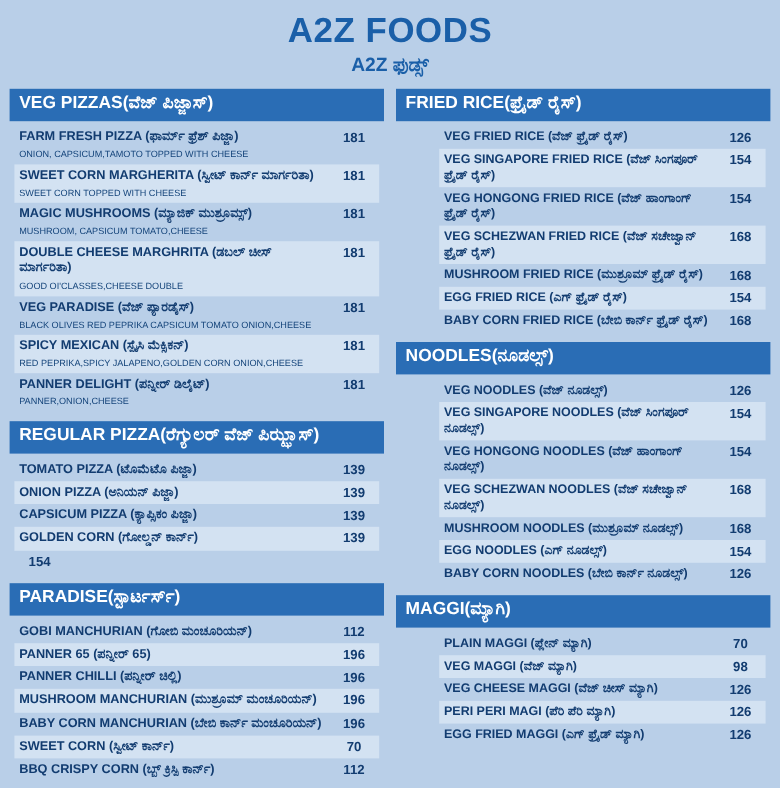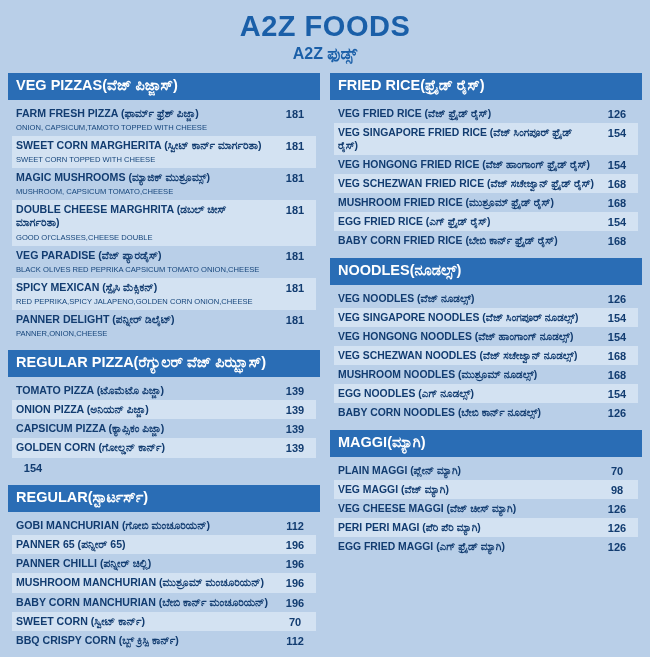--- a/index.html
+++ b/index.html
@@ -74,7 +74,7 @@
   }
 
   
-  .compact .item { padding: 3px 4px; }
+  .compact .item { padding: 3px 4px; margin-left: 32px; }
   .compact .item-name { font-size: 10.4px; }
 </style>
 </head>

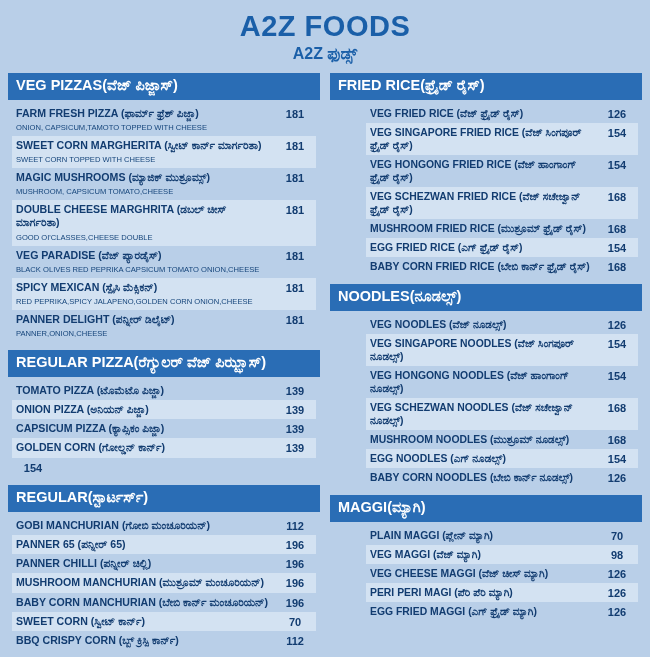--- a/index.html
+++ b/index.html
@@ -176,7 +176,7 @@
           </div>
         </div>
         <div class="section">
-          <div class="section-head">REGULAR(ಸ್ಟಾರ್ಟರ್ಸ್)</div>
+          <div class="section-head">PARADISE(ಸ್ಟಾರ್ಟರ್ಸ್)</div>
           <div class="items">
             <div class="item">
               <div class="item-left">

